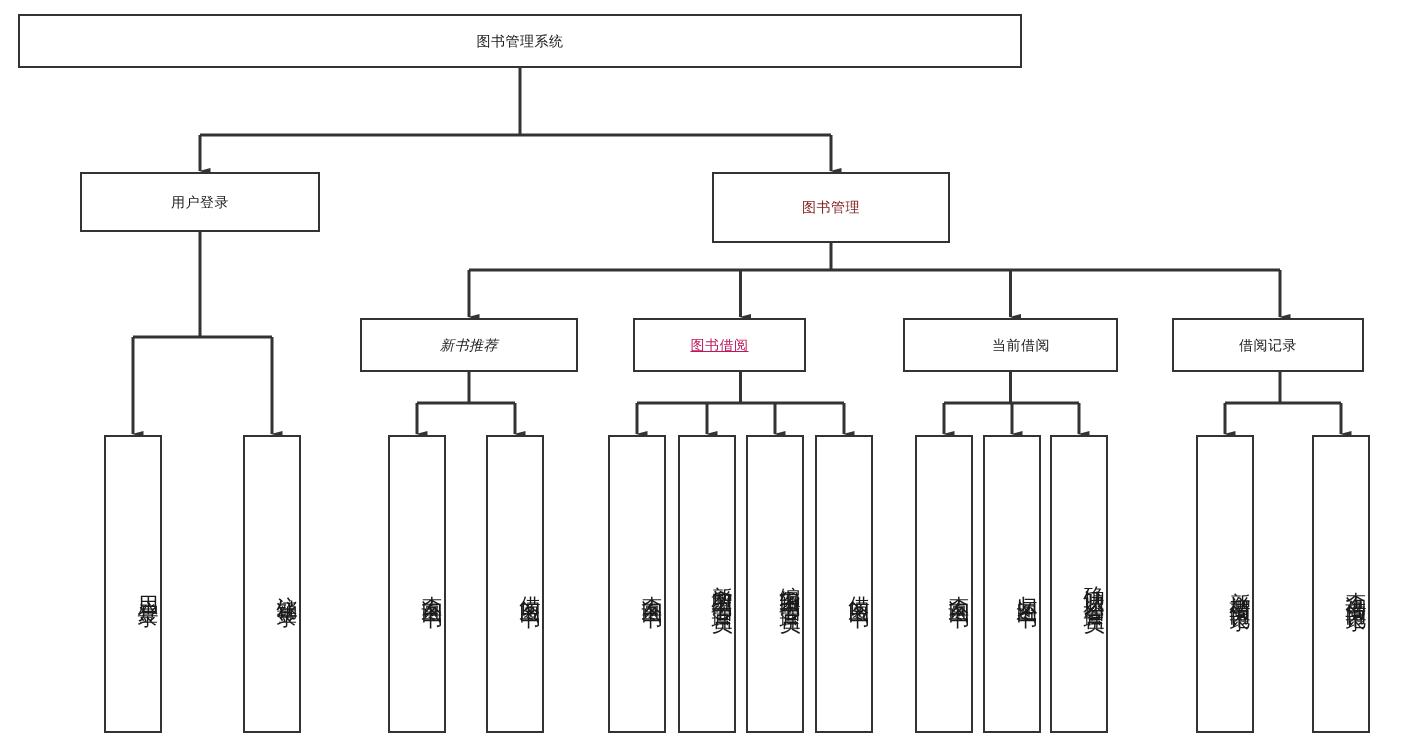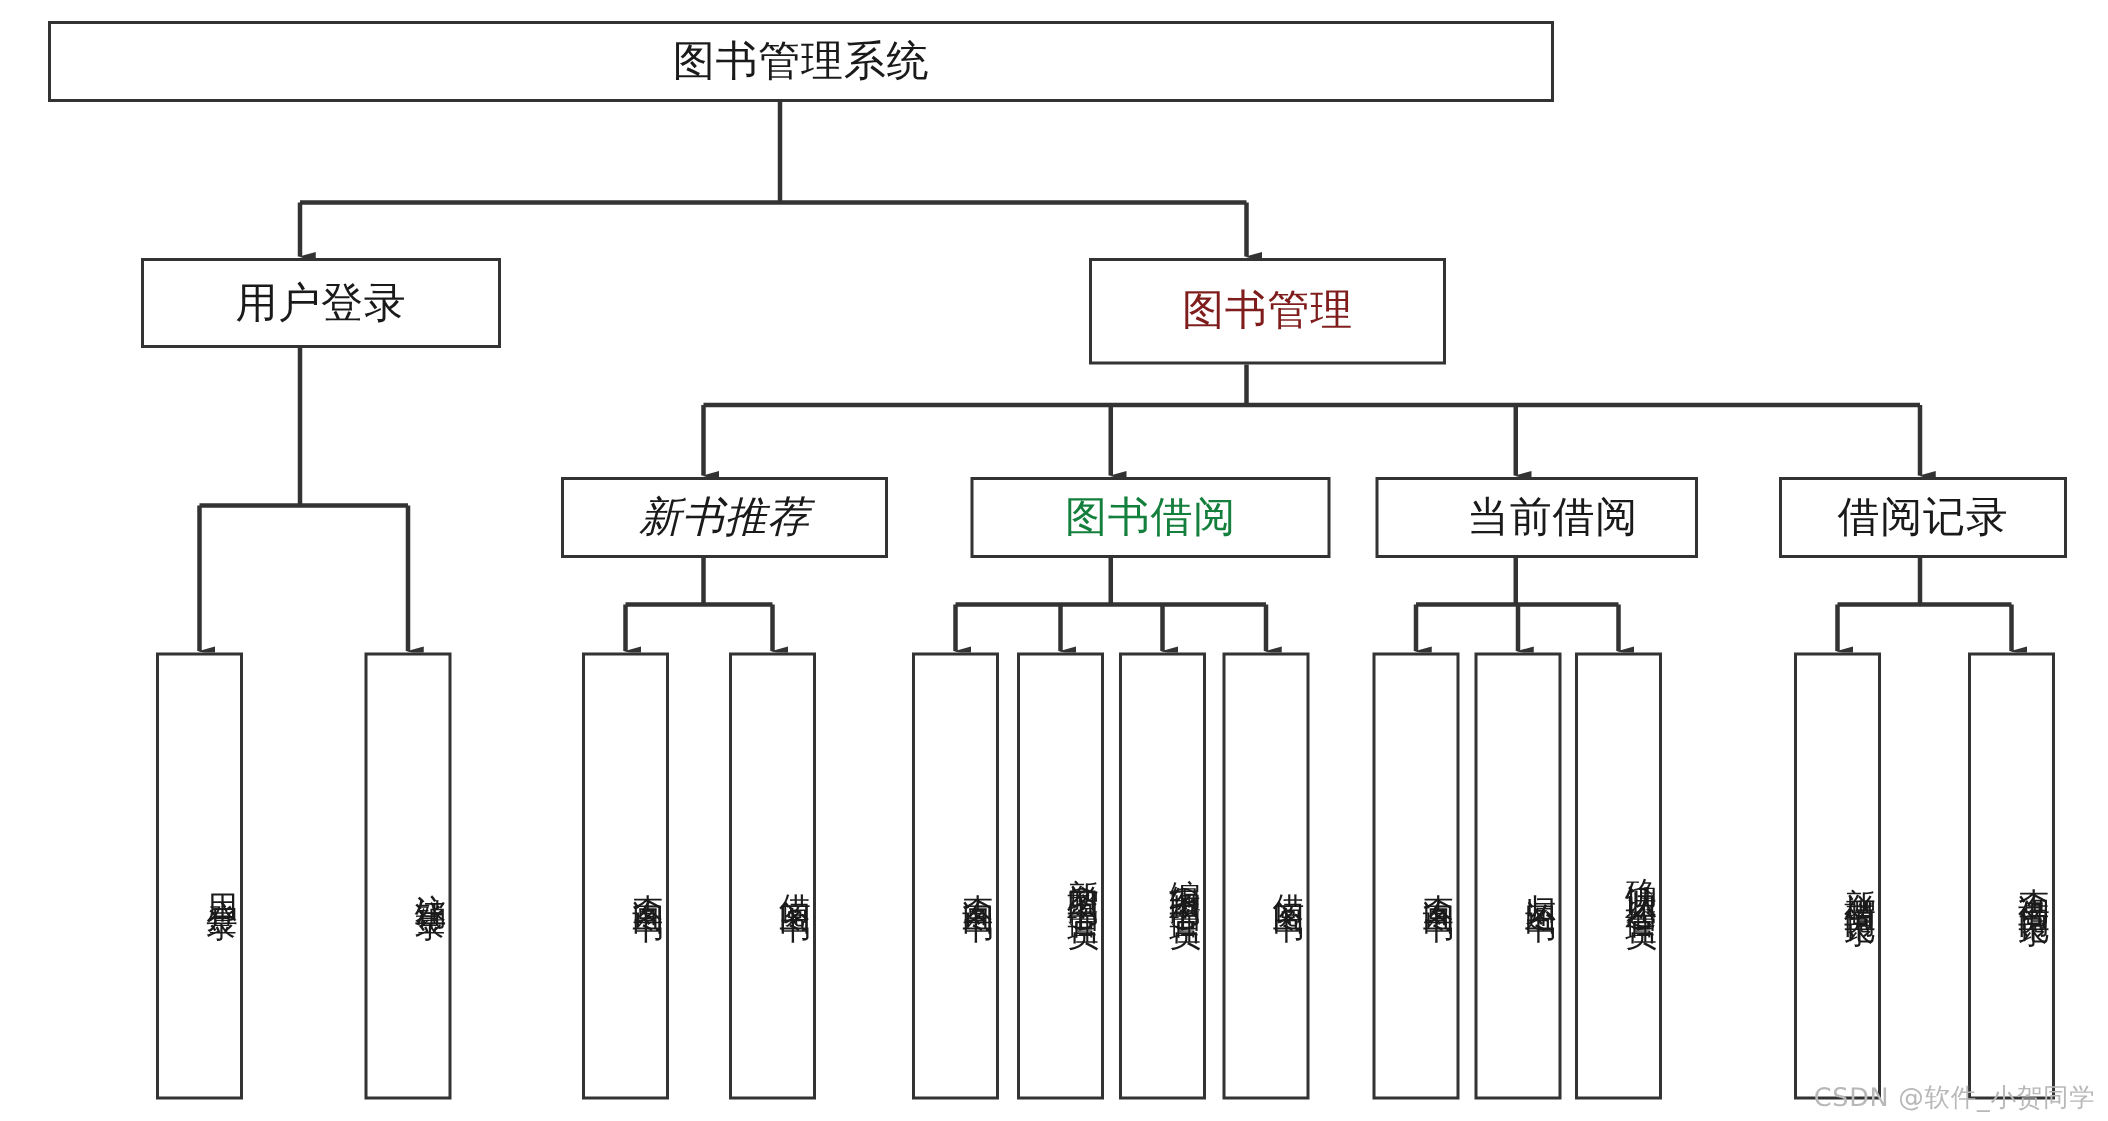--- a/index.html
+++ b/index.html
@@ -36,9 +36,8 @@
     color: #1a1a1a;
   }
   .node.h {
-    font-size: 28px;
+    font-size: 14px;
     letter-spacing: 0.5px;
-    margin-left: 14px;
   }
   .node.v {
     font-size: 21px;

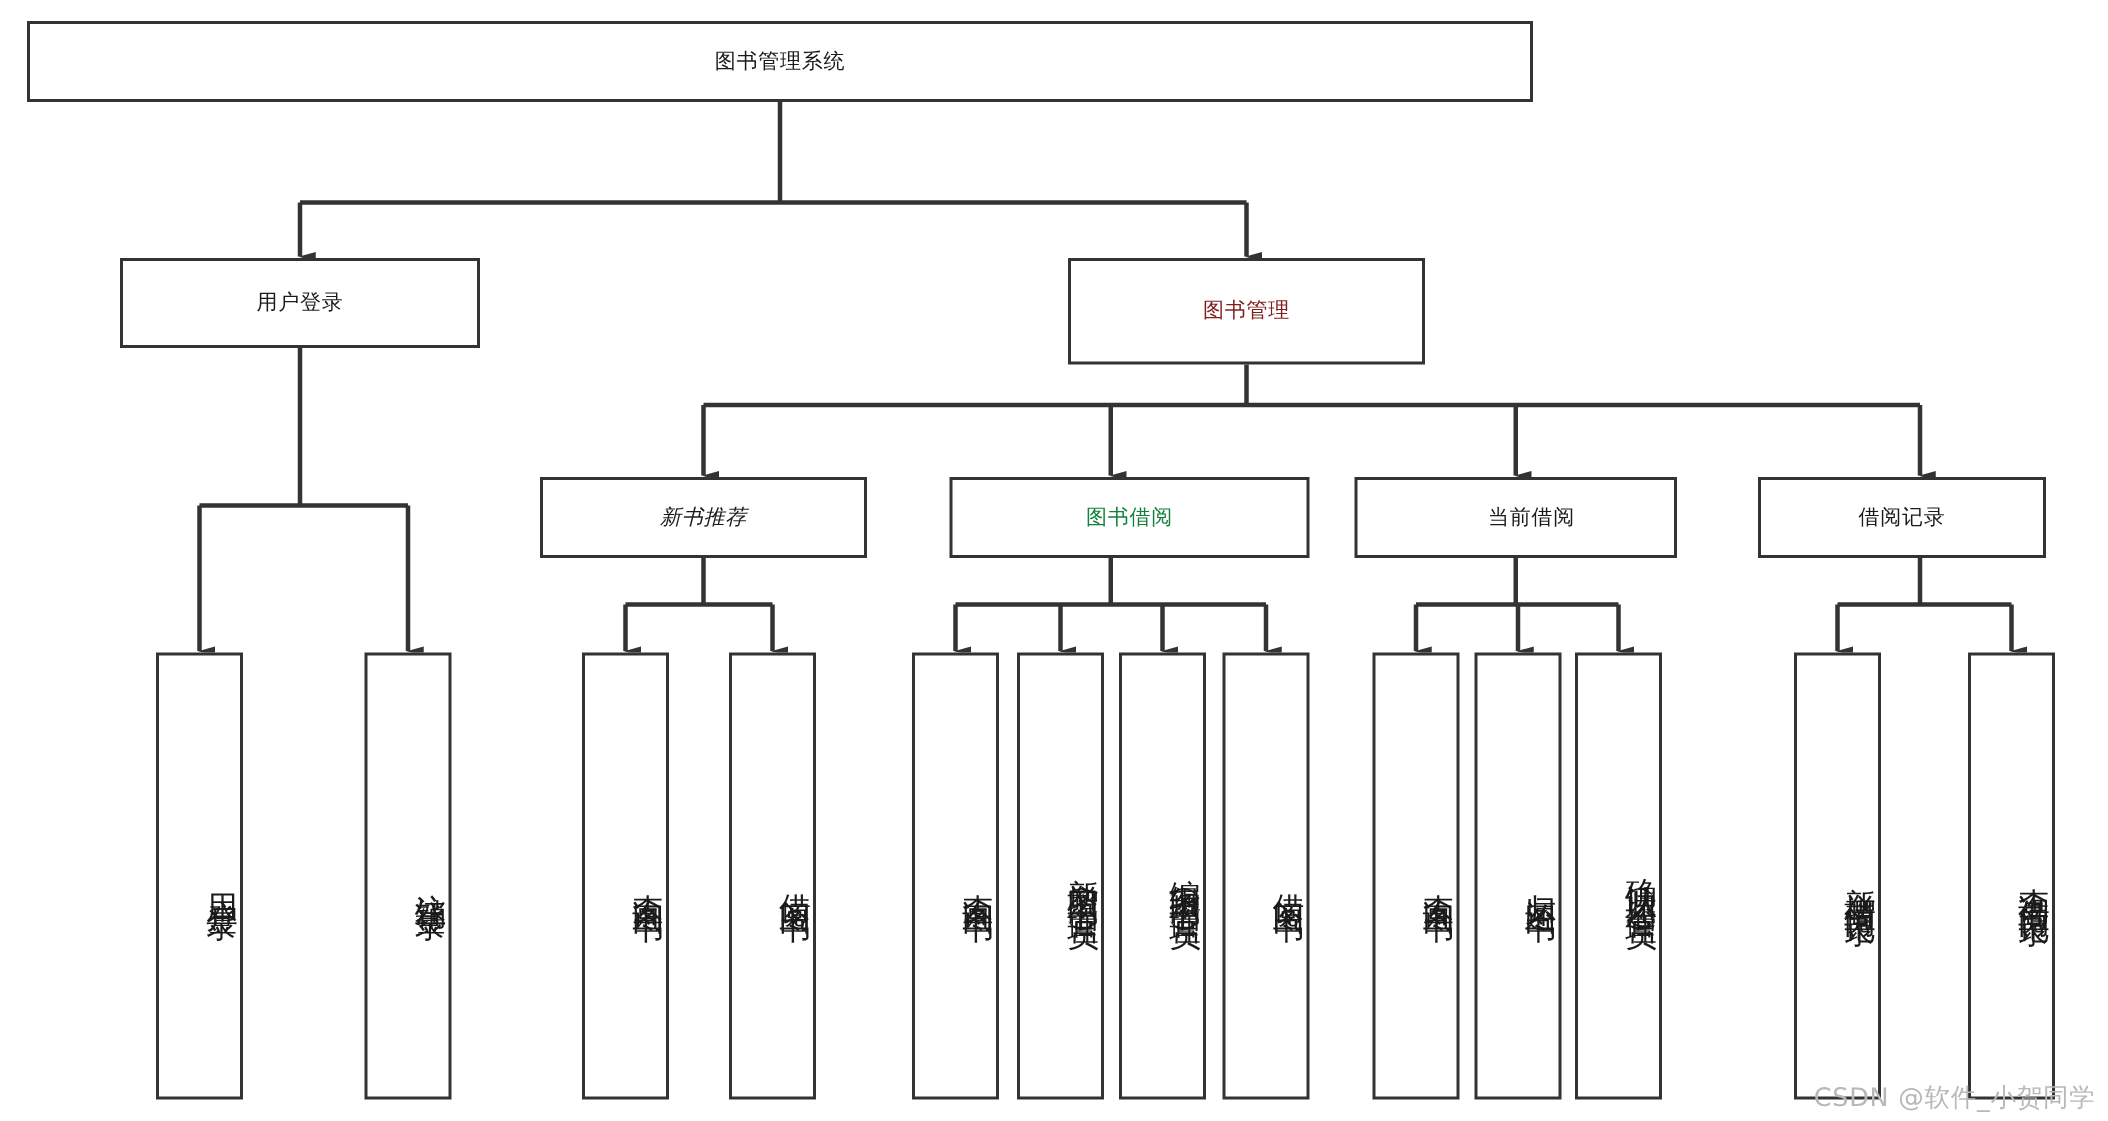--- a/index.html
+++ b/index.html
@@ -127,7 +127,7 @@
       <div class="node h" style="left: 360px; top: 318px; width: 218px; height: 54px; border-color: rgb(51, 51, 51); background: rgb(255, 255, 255); color: rgb(26, 26, 26); font-style: italic;">
         <span class="node-label">新书推荐</span>
       </div>
-      <div class="node h" style="left: 633px; top: 318px; width: 240px; height: 54px; border-color: rgb(51, 51, 51); background: rgb(255, 255, 255); color: #15803d;">
+      <div class="node h" style="left: 633px; top: 318px; width: 173px; height: 54px; border-color: rgb(51, 51, 51); background: rgb(255, 255, 255); color: #be185d; text-decoration: underline;">
         <span class="node-label">图书借阅</span>
       </div>
       <div class="node h" style="left: 903px; top: 318px; width: 215px; height: 54px; border-color: rgb(51, 51, 51); background: rgb(255, 255, 255); color: rgb(26, 26, 26); padding-left: 21px;">

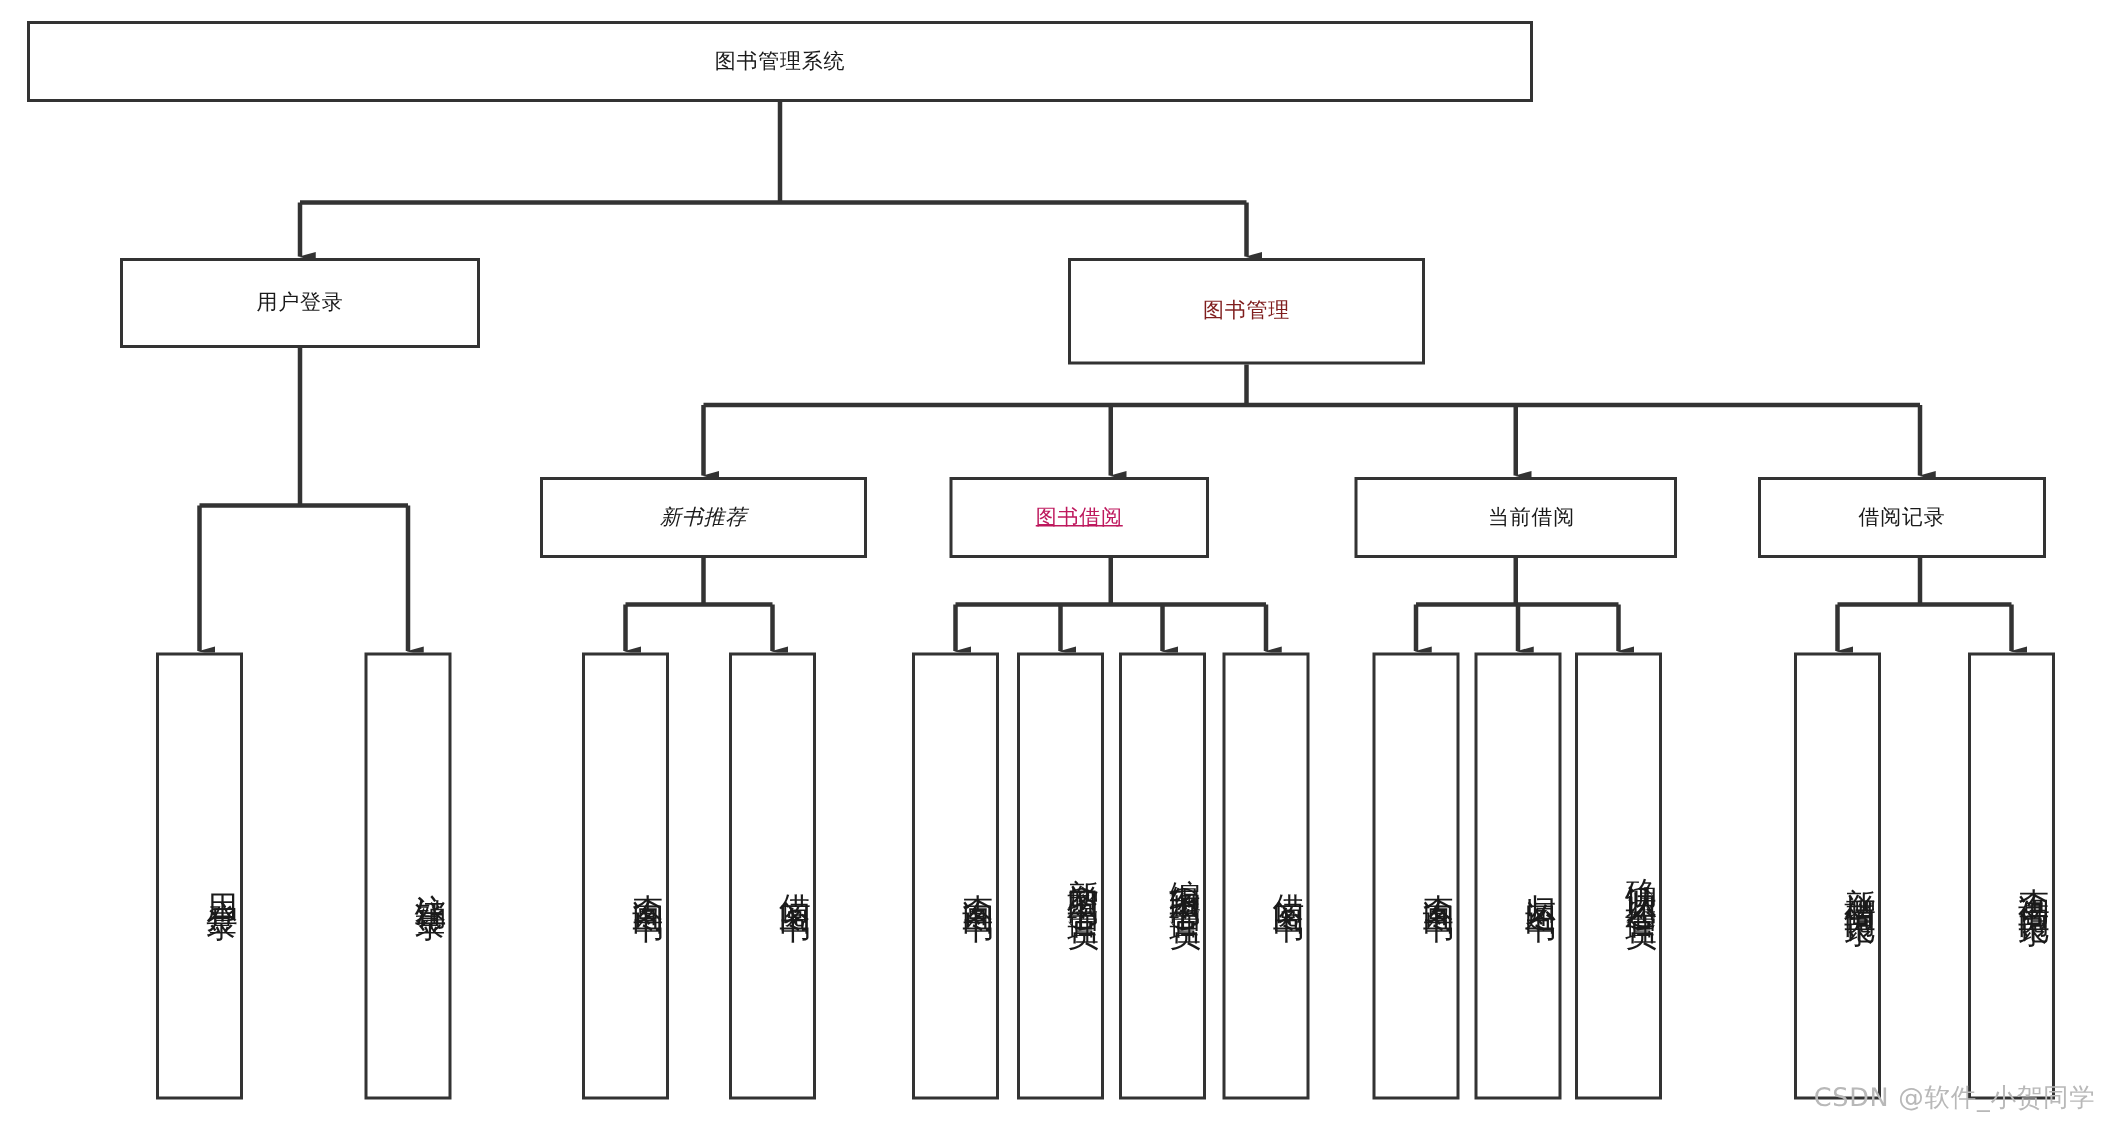--- a/index.html
+++ b/index.html
@@ -177,7 +177,6 @@
       </div>
     </div>
 
-  <div id="watermark">CSDN @软件_小贺同学</div>
 </div>
 
 </body></html>

